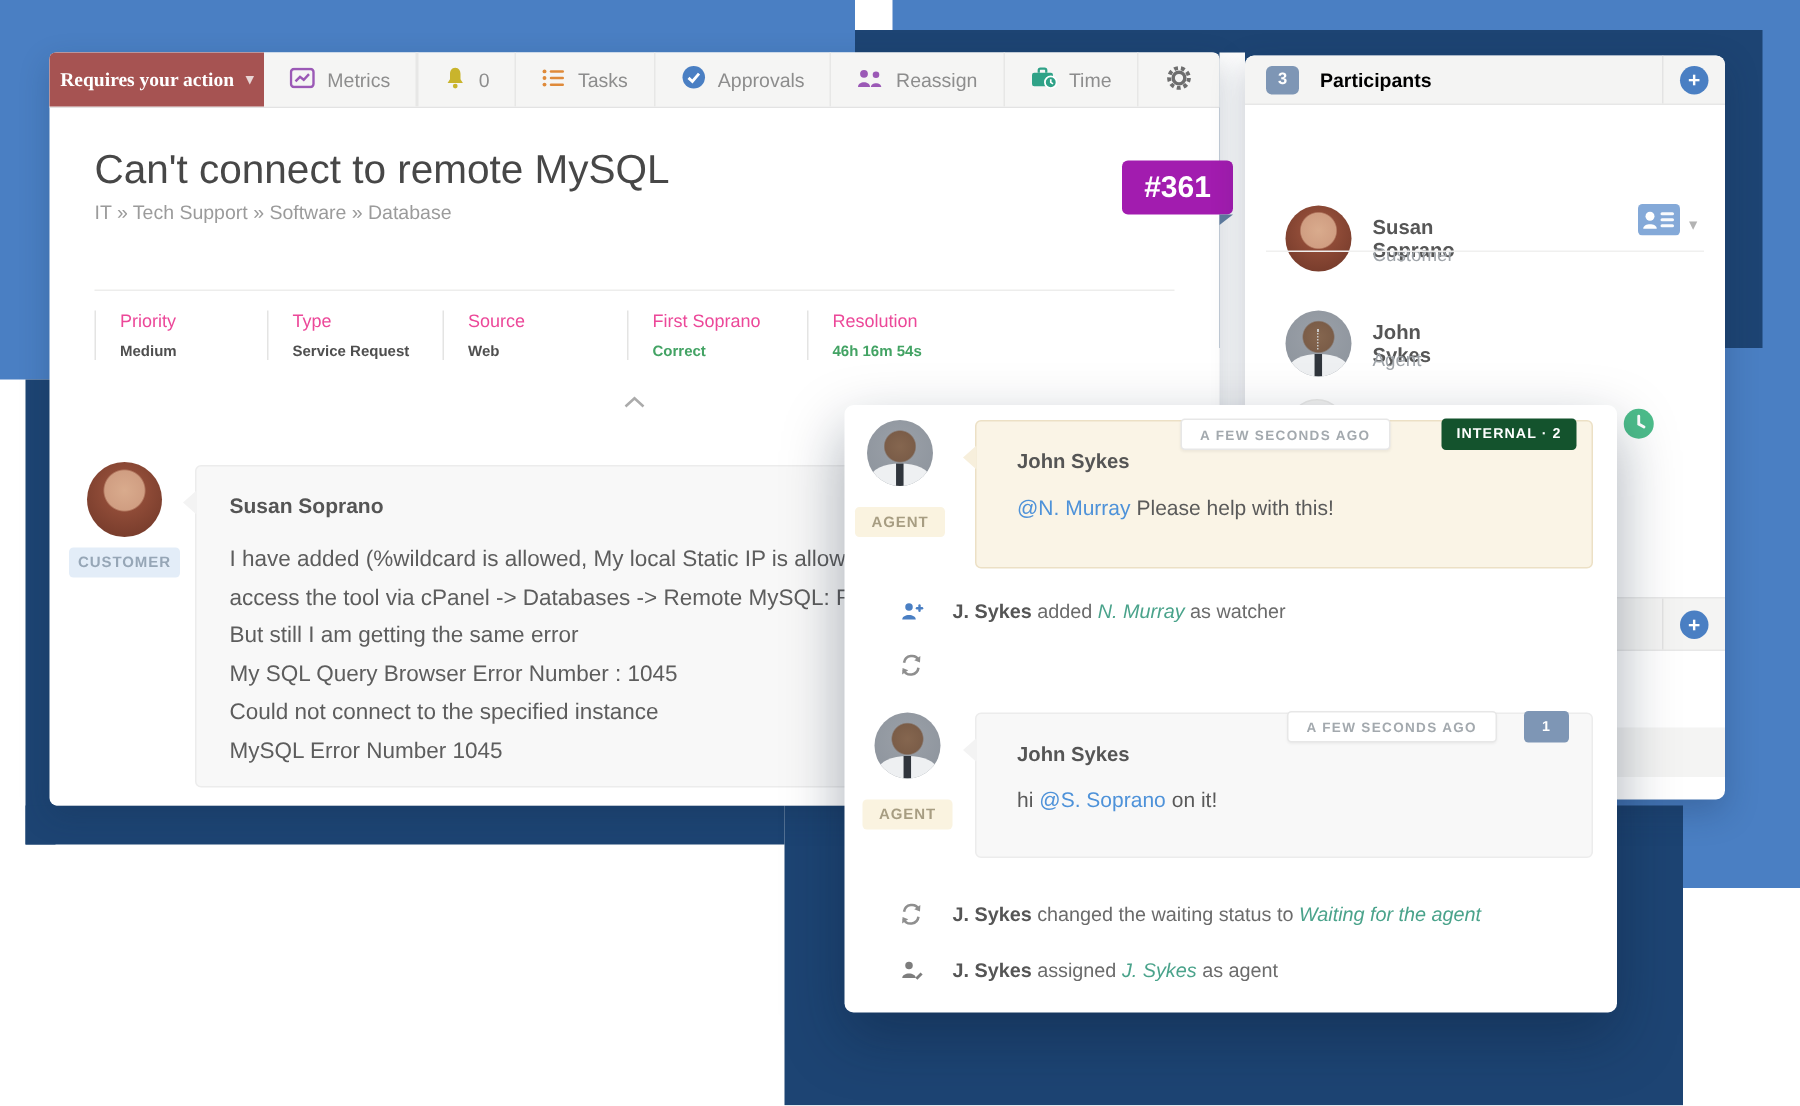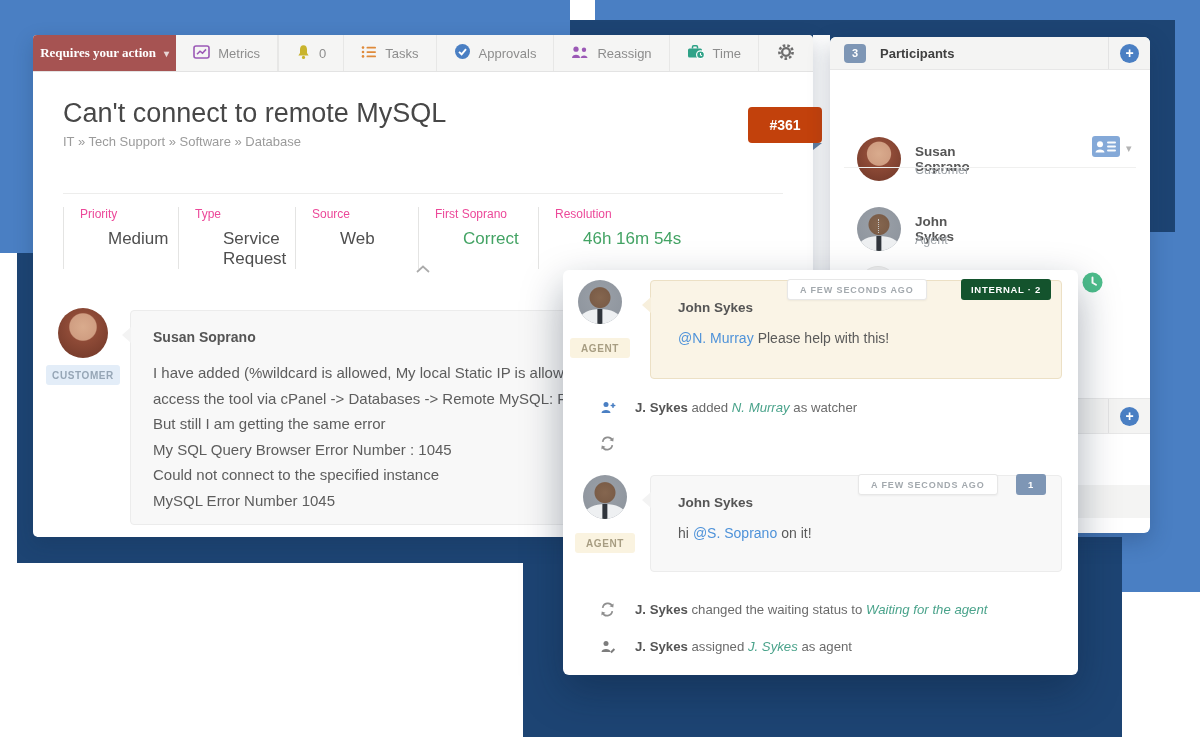--- a/index.html
+++ b/index.html
@@ -73,7 +73,7 @@
   .rp-header { position:relative; height:33px; background:#f4f4f3; border-bottom:1px solid #e7e7e7; display:flex; align-items:center; padding-left:14px; }
   .count-badge { width:22px; height:19px; background:#7e96b5; border-radius:4px; color:#fff; font-size:11px; font-weight:bold;
                  display:flex; align-items:center; justify-content:center; margin-right:14px; }
-  .rp-title { font-size:13px; font-weight:600; color:#404040; }
+  .rp-title { font-size:13px; font-weight:600; color:#000000; }
   .plus-zone { position:absolute; right:0; top:0; width:42px; height:100%; border-left:1px solid #e3e3e3; display:flex; align-items:center; justify-content:center; }
   .prow { position:absolute; left:0; }
   .p-avatar { position:absolute; width:44px; height:44px; }

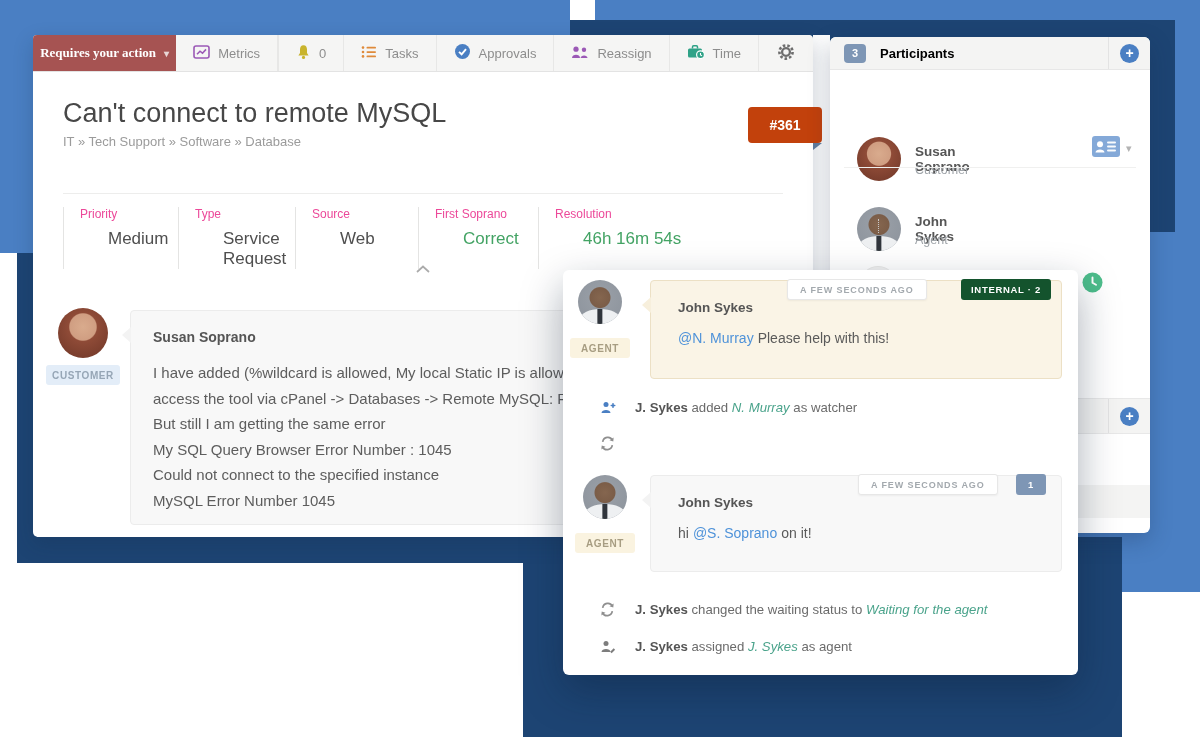--- a/index.html
+++ b/index.html
@@ -50,8 +50,8 @@
   .tb-spacer { flex:1; }
   .ticket-title { position:absolute; left:30px; top:63px; font-size:27px; color:#474747; }
   .breadcrumb { position:absolute; left:30px; top:99px; font-size:13px; color:#9b9b9b; }
-  .id-badge { position:absolute; right:-9px; top:72px; width:74px; height:36px; background:#c2410c; color:#fff; border-radius:4px;
-              font-size:14px; font-weight:bold; display:flex; align-items:center; justify-content:center; }
+  .id-badge { position:absolute; right:-9px; top:72px; width:74px; height:36px; background:#a21caf; color:#fff; border-radius:4px;
+              font-size:20px; font-weight:bold; display:flex; align-items:center; justify-content:center; }
   .id-badge::after { content:""; position:absolute; right:0; bottom:-7px; border-top:7px solid #5e7b9e; border-right:9px solid transparent; }
   .fields { position:absolute; left:30px; right:30px; top:158px; display:flex; border-top:1px solid #ededec; padding-top:13px; }
   .field { border-left:1px solid #e4e4e3; padding-left:16px; }

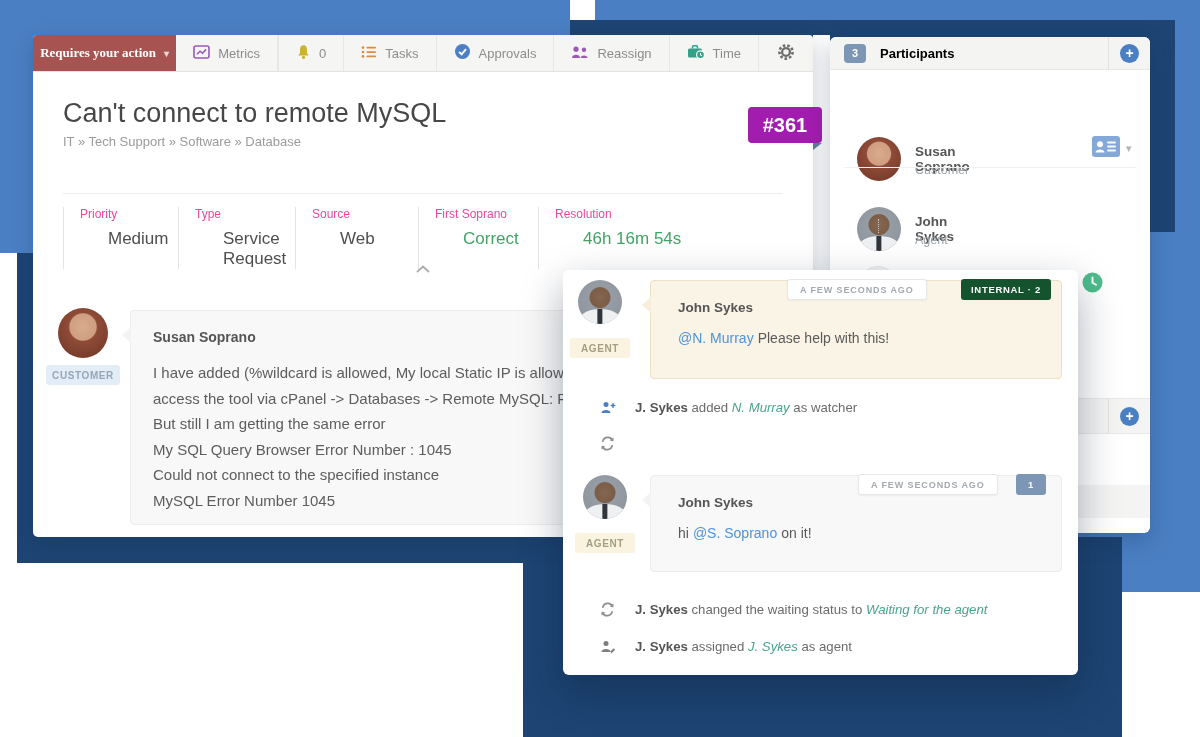--- a/index.html
+++ b/index.html
@@ -57,7 +57,7 @@
   .field { border-left:1px solid #e4e4e3; padding-left:16px; }
   .f1{width:115px;} .f2{width:117px;} .f3{width:123px;} .f4{width:120px;} .f5{flex:1;}
   .field .flabel { font-size:12px; color:#ec4899; margin-bottom:8px; }
-  .field .fvalue { font-size:17px; font-weight:normal; color:#4f4f4f;margin-left:28px; }
+  .field .fvalue { font-size:10px; font-weight:bold; color:#4f4f4f; }
   .field .fvalue.green { color:#43a364; }
   .collapse-chevron { position:absolute; left:50%; top:225px; transform:translateX(-50%); cursor:pointer; }
   .cust-avatar { position:absolute; left:25px; top:273px; width:50px; height:50px; }

